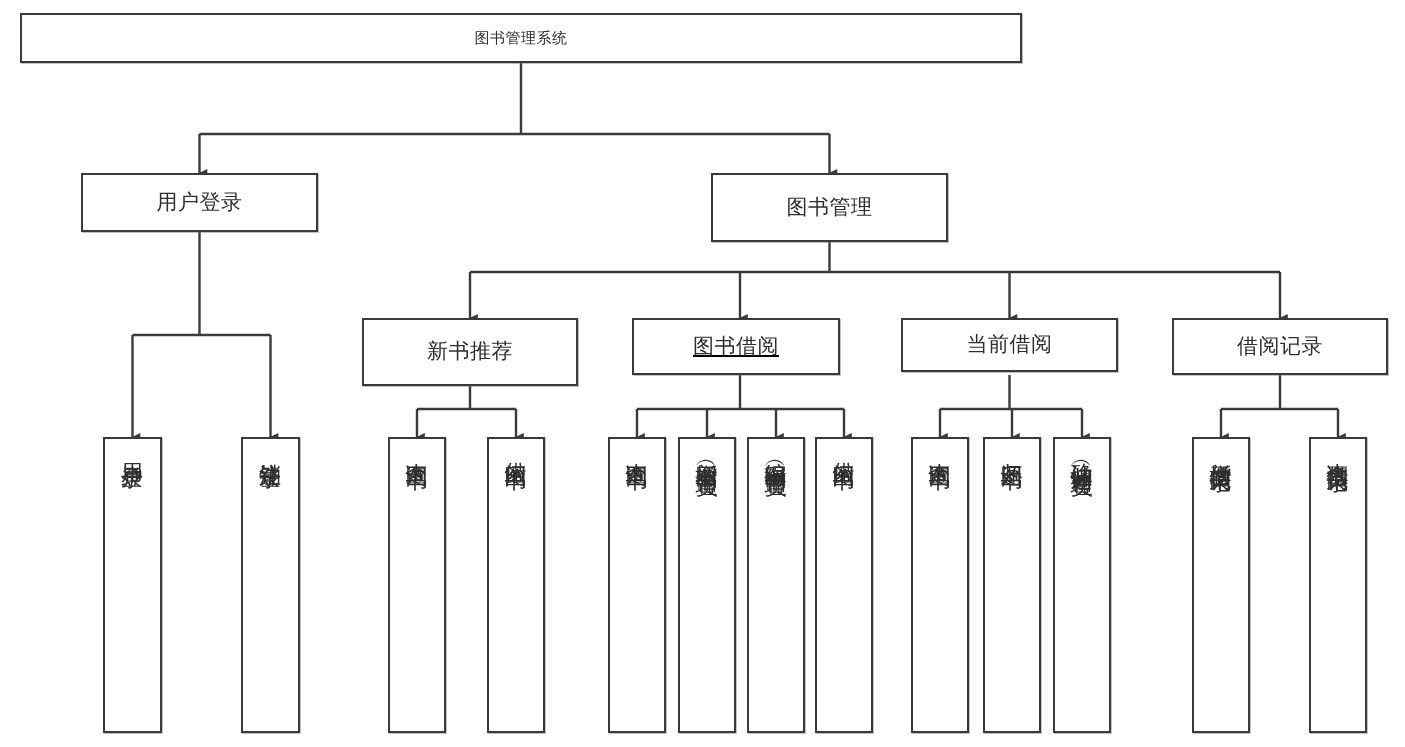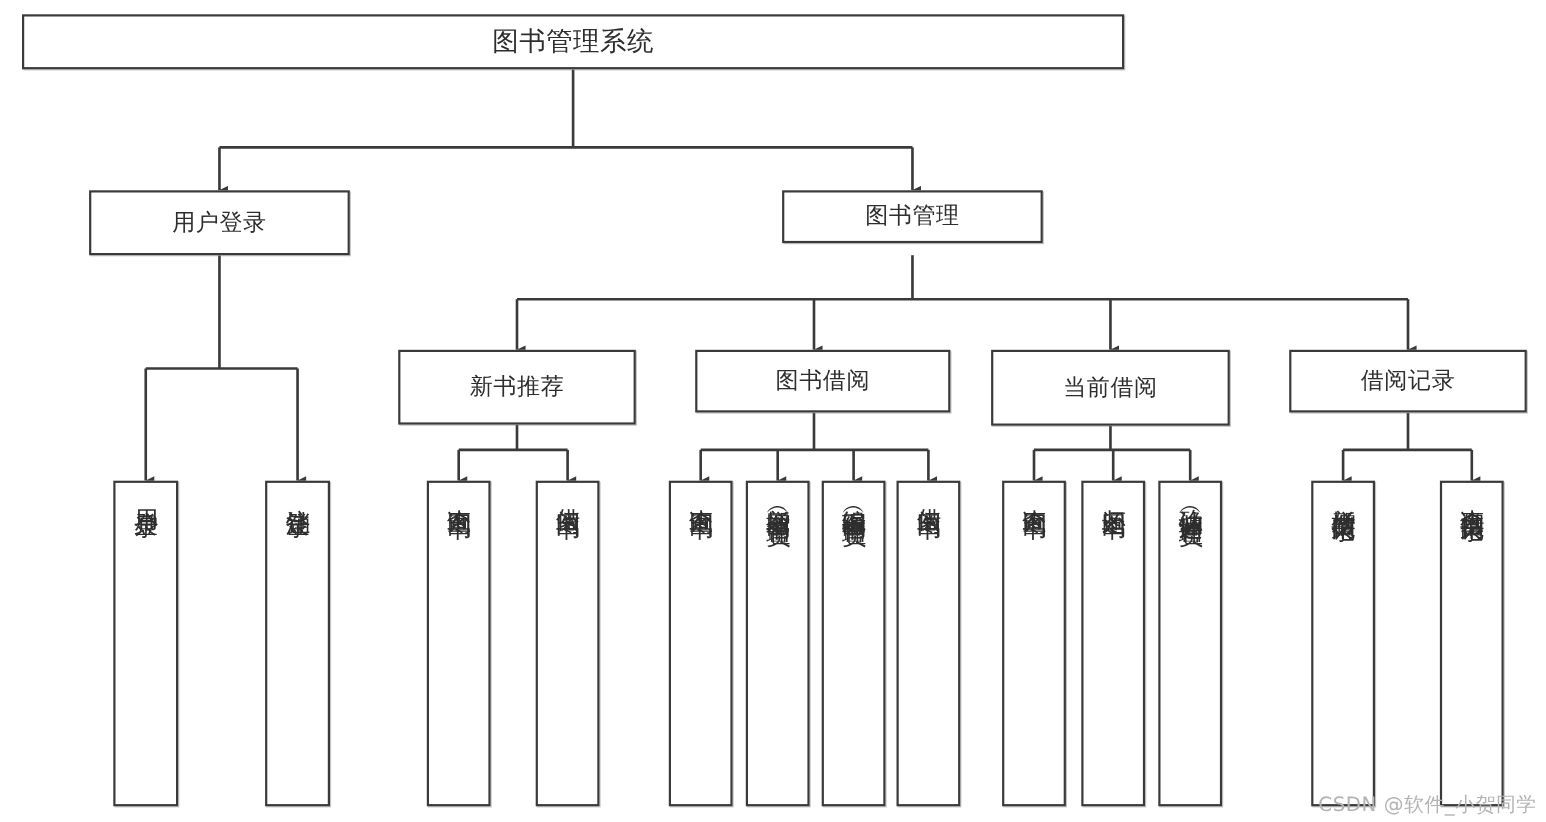--- a/index.html
+++ b/index.html
@@ -63,7 +63,7 @@
     font-size: 22px;
   }
   .node.root .node-label {
-    font-size: 24px;
+    font-size: 15px;
   }
   #watermark {
     position: absolute;

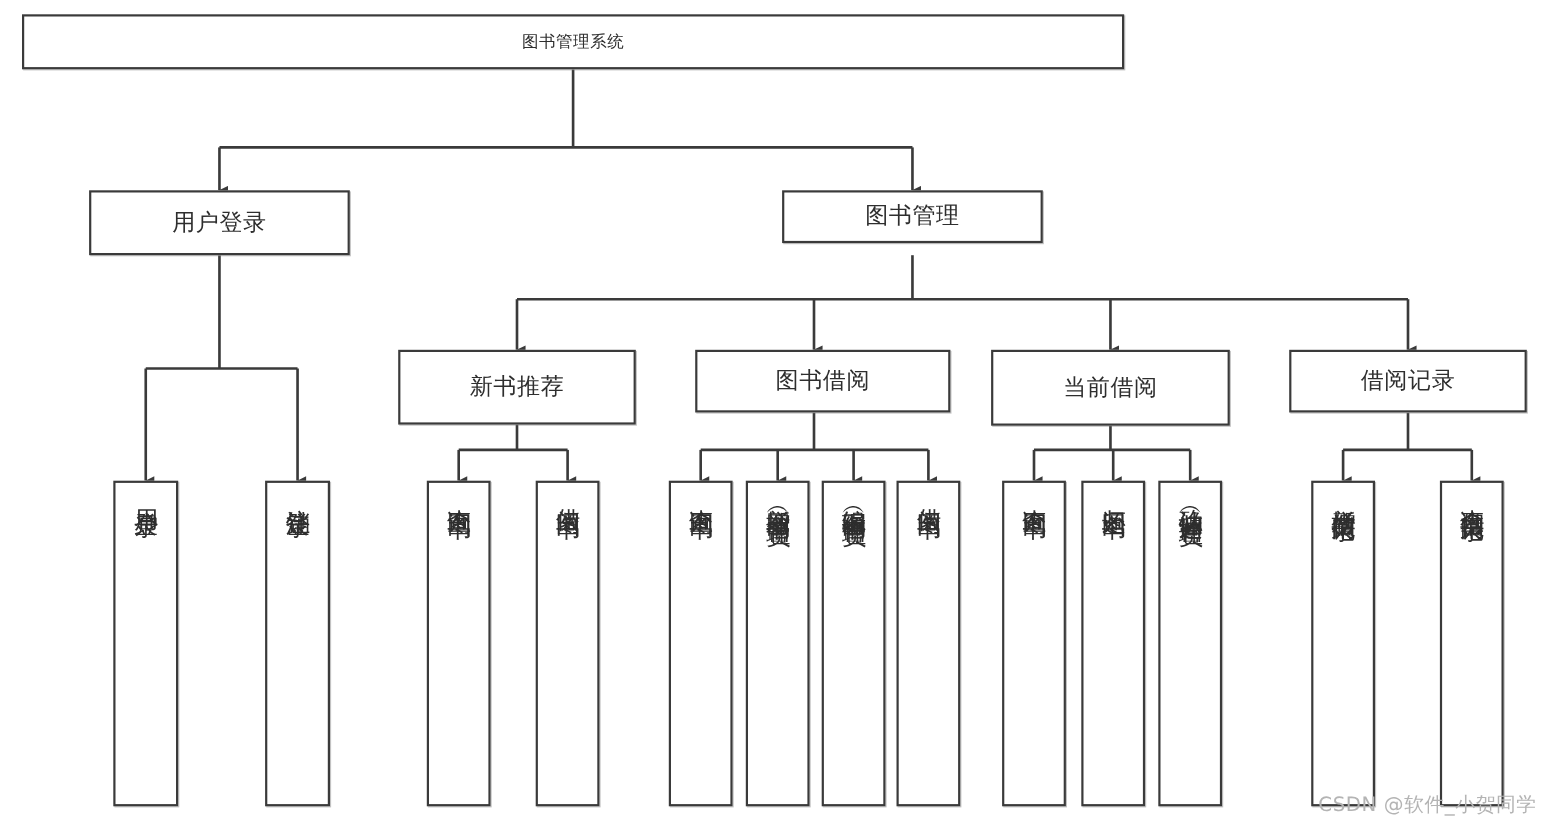--- a/index.html
+++ b/index.html
@@ -131,7 +131,7 @@
       <div class="node horiz" style="left: 81px; top: 173px; width: 237px; height: 59px;">
         <span class="node-label">用户登录</span>
       </div>
-      <div class="node horiz" style="left: 711px; top: 173px; width: 237px; height: 48px;">
+      <div class="node horiz" style="left: 711px; top: 173px; width: 237px; height: 69px;">
         <span class="node-label">图书管理</span>
       </div>
       <div class="node horiz" style="left: 362px; top: 318px; width: 216px; height: 68px;">

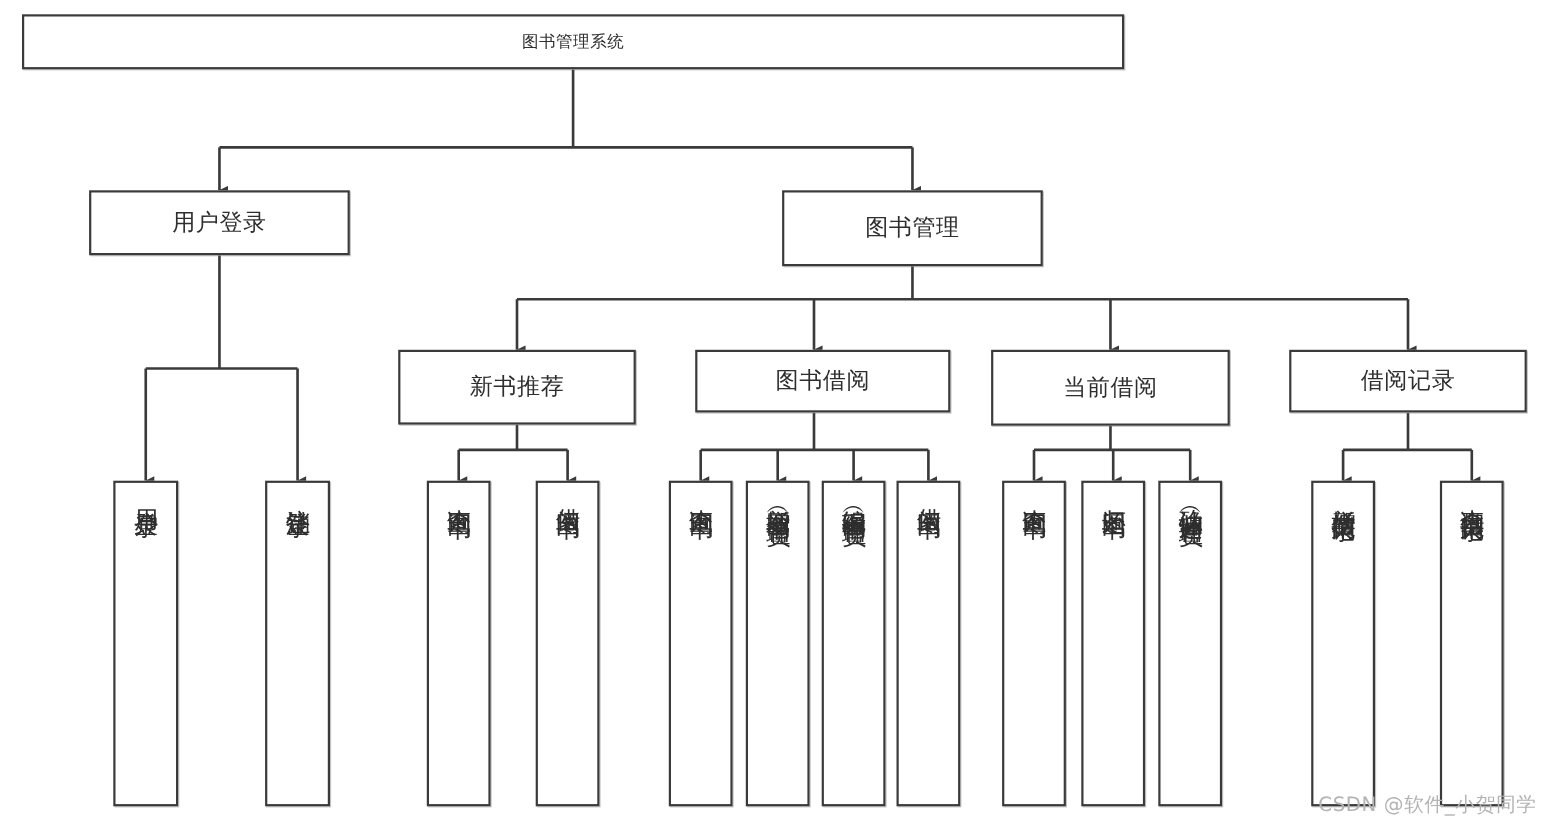--- a/index.html
+++ b/index.html
@@ -137,7 +137,7 @@
       <div class="node horiz" style="left: 362px; top: 318px; width: 216px; height: 68px;">
         <span class="node-label">新书推荐</span>
       </div>
-      <div class="node horiz" style="left: 632px; top: 318px; width: 232px; height: 57px;">
+      <div class="node horiz" style="left: 632px; top: 318px; width: 208px; height: 57px; text-decoration: underline;">
         <span class="node-label">图书借阅</span>
       </div>
       <div class="node horiz" style="left: 901px; top: 318px; width: 217px; height: 69px;">

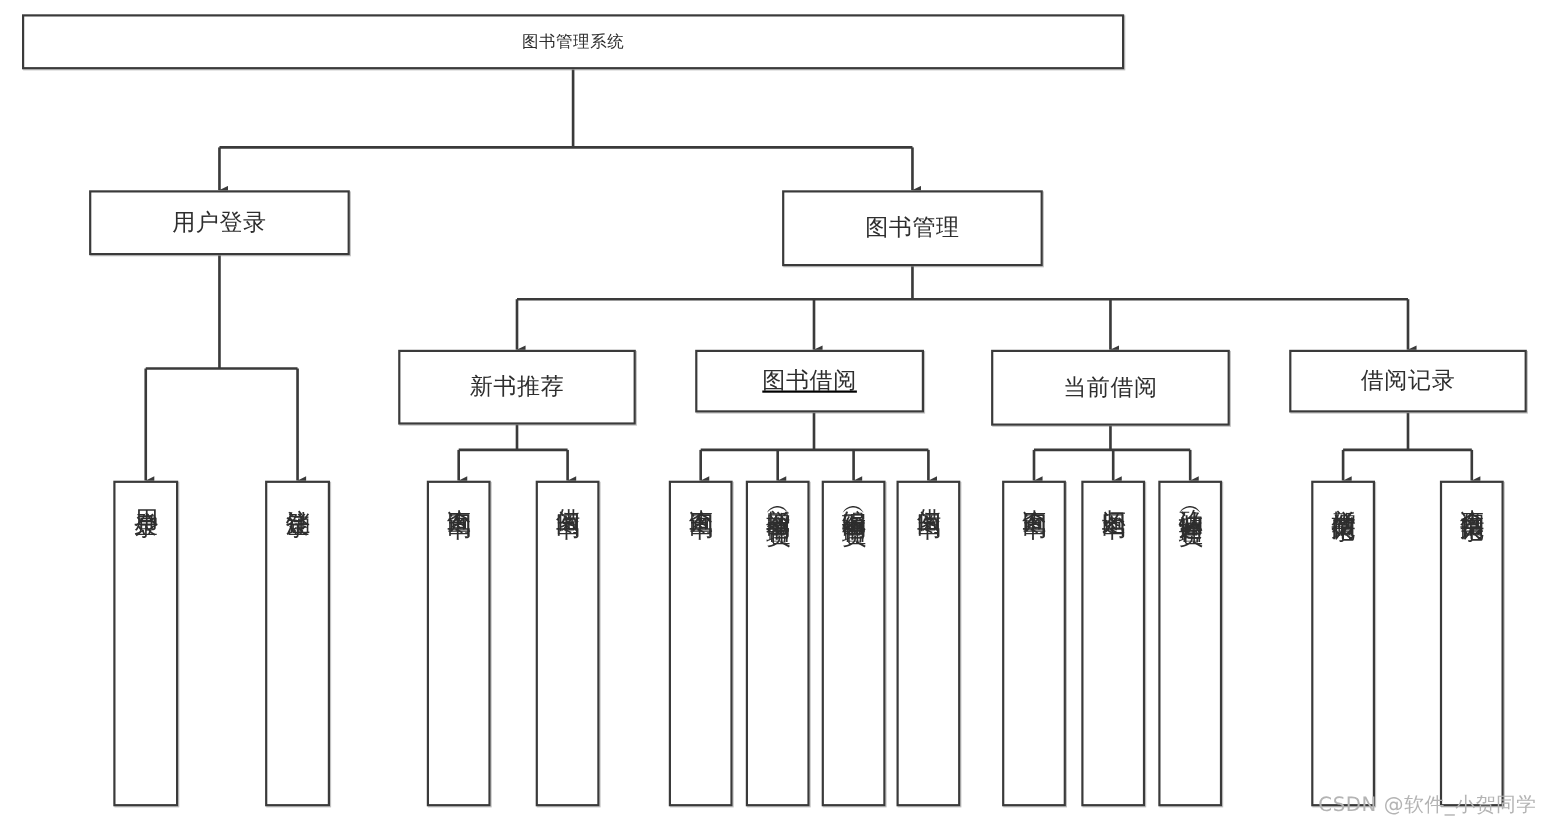--- a/index.html
+++ b/index.html
@@ -140,7 +140,7 @@
       <div class="node horiz" style="left: 632px; top: 318px; width: 208px; height: 57px; text-decoration: underline;">
         <span class="node-label">图书借阅</span>
       </div>
-      <div class="node horiz" style="left: 901px; top: 318px; width: 217px; height: 69px;">
+      <div class="node horiz" style="left: 901px; top: 318px; width: 217px; height: 54px;">
         <span class="node-label">当前借阅</span>
       </div>
       <div class="node horiz" style="left: 1172px; top: 318px; width: 216px; height: 57px; justify-content: center;">

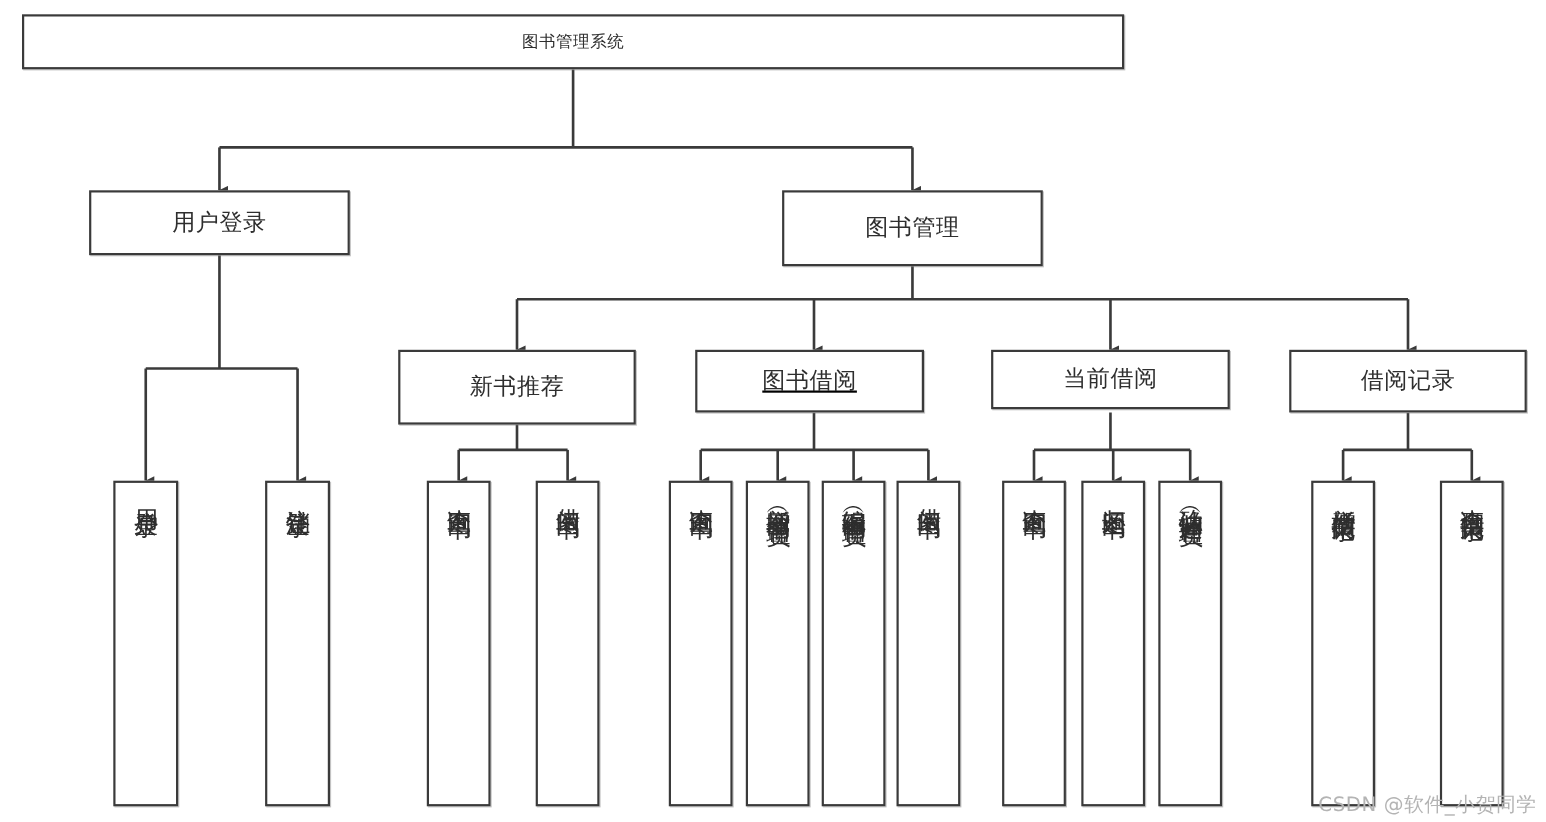--- a/index.html
+++ b/index.html
@@ -187,7 +187,6 @@
       </div>
     </div>
 
-  <div id="watermark">CSDN @软件_小贺同学</div>
 </div>
 
 </body></html>

